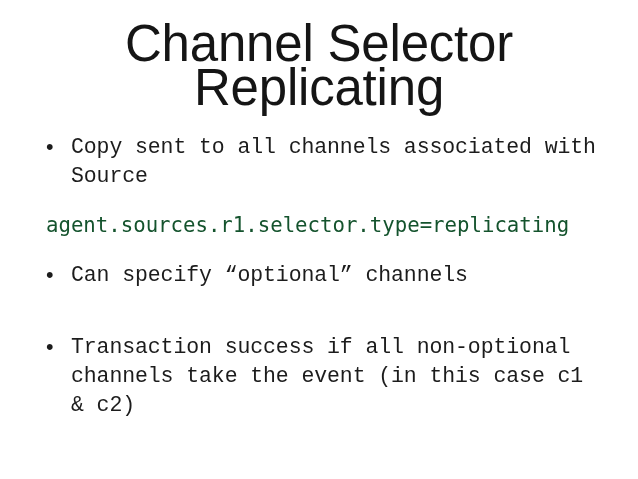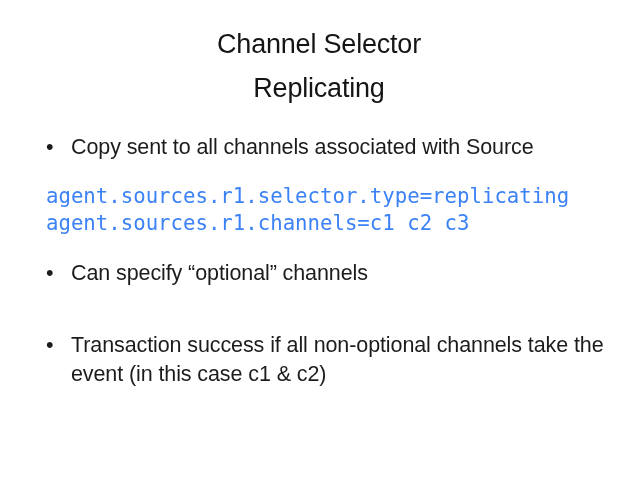--- a/index.html
+++ b/index.html
@@ -32,7 +32,7 @@
     width: 638px;
     text-align: center;
     font-family: "Liberation Sans", sans-serif;
-    font-size: 27px;
+    font-size: 51px;
     line-height: 44px;
     font-weight: 400;
     letter-spacing: -0.2px;

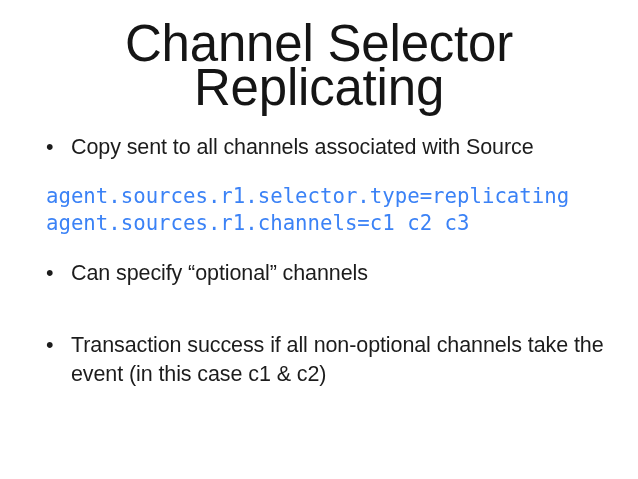--- a/index.html
+++ b/index.html
@@ -67,6 +67,7 @@
   }
   .bullet-text {
     flex: 1 1 auto;
+    font-family: Liberation Mono, monospace;
   }
 
   

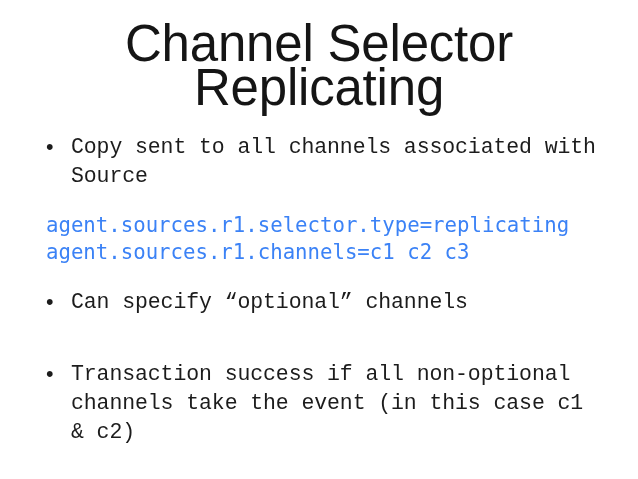--- a/index.html
+++ b/index.html
@@ -76,7 +76,7 @@
     font-size: 20.7px;
     line-height: 27px;
     letter-spacing: 0px;
-    color: #3b82f6;
+    color: #14532d;
     white-space: pre;
   }
 

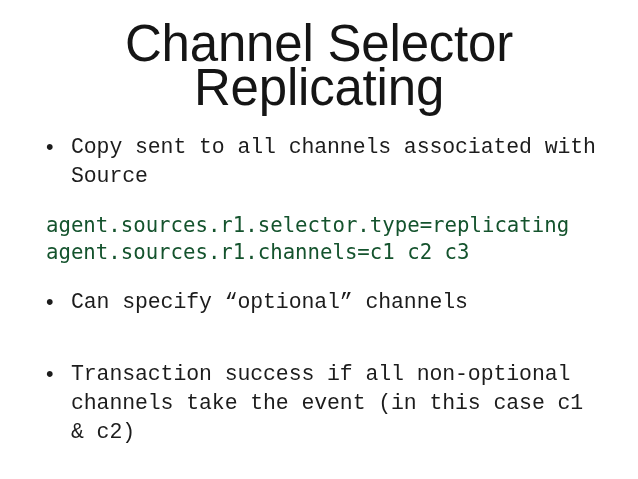--- a/index.html
+++ b/index.html
@@ -103,7 +103,6 @@
 
     <div class="code-line">agent.sources.r1.selector.type=replicating</div>
 
-    <div class="code-line">agent.sources.r1.channels=c1 c2 c3</div>
 
     <div class="gap-after-code"></div>
 

